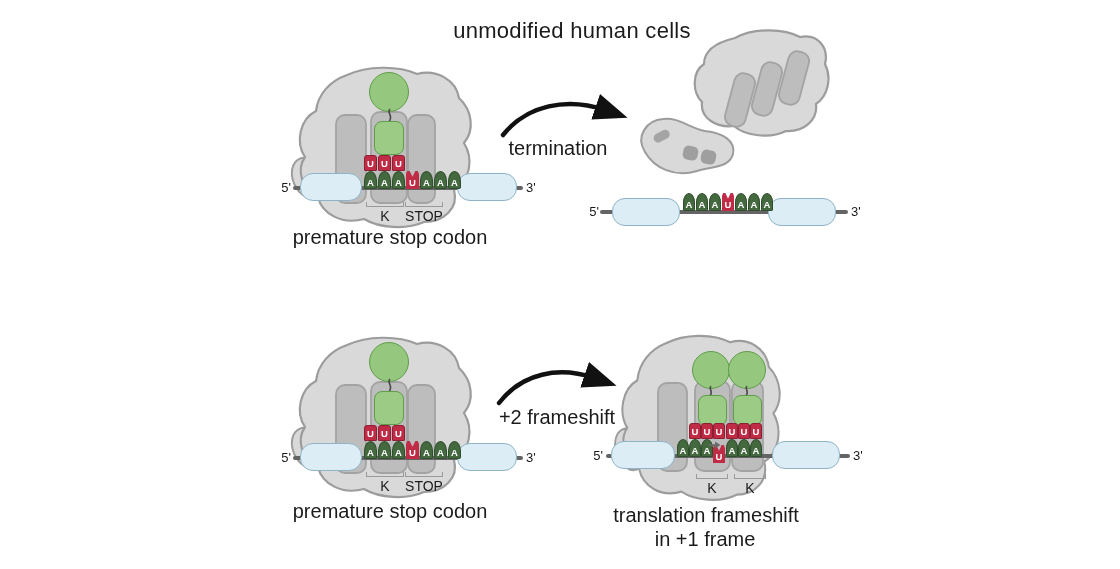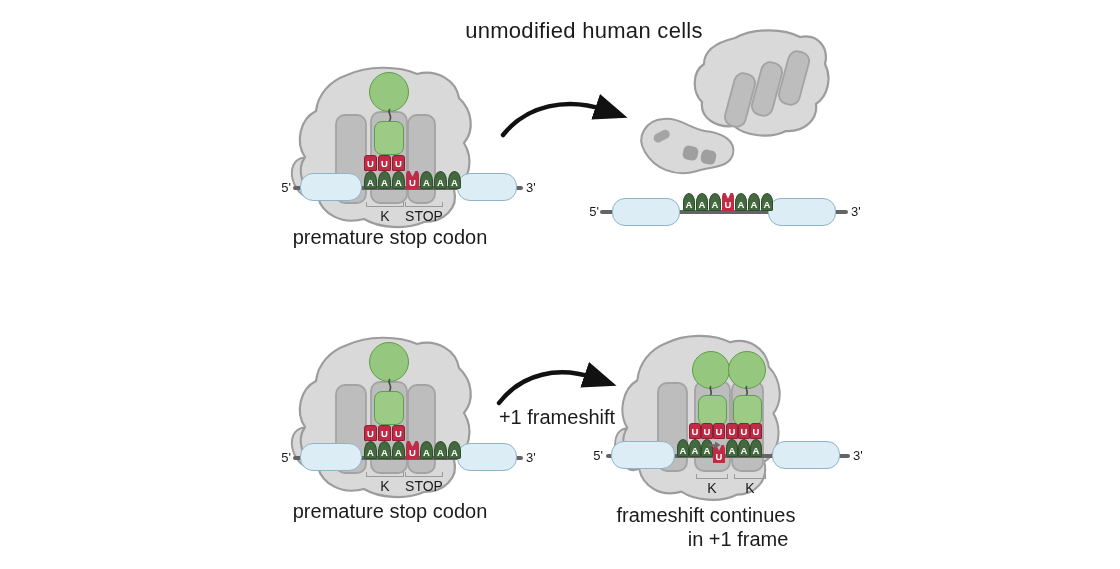--- a/index.html
+++ b/index.html
@@ -42,7 +42,7 @@
     </defs>
   </svg>
 
-  <div class="title" style="left:434px;top:18px;width:300px">unmodified human cells</div>
+  <div class="title" style="left:422px;top:18px;width:300px">unmodified human cells</div>
 
   <svg style="left:295px;top:65px" width="180" height="165" viewBox="0 0 180 165">
     <ellipse cx="13" cy="113" rx="15" ry="21" transform="rotate(-24 13 113)" fill="#d9d9d9" stroke="#9c9c9c" stroke-width="2"></ellipse>

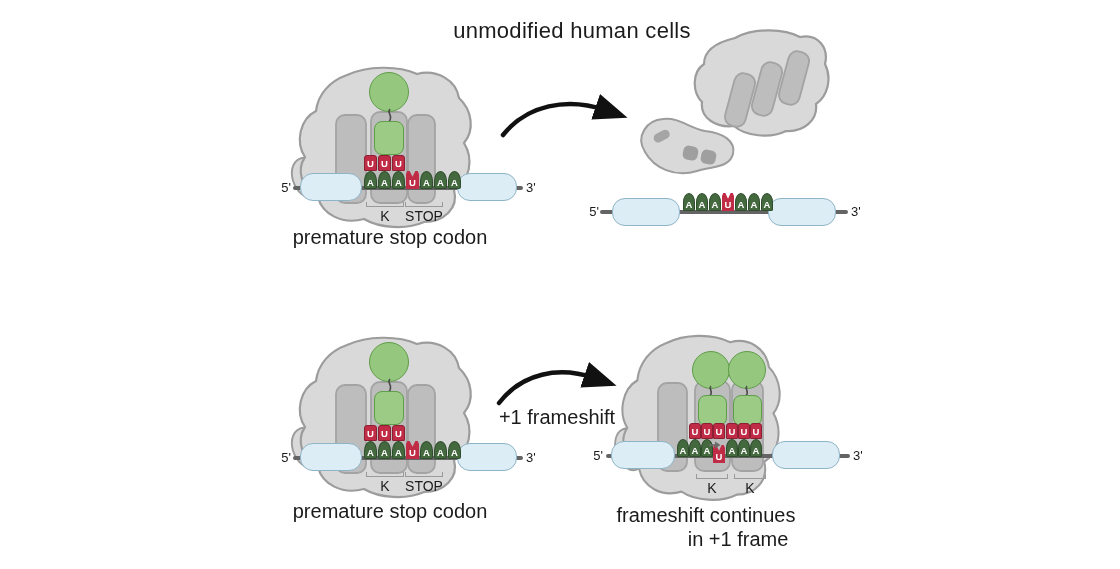--- a/index.html
+++ b/index.html
@@ -80,6 +80,7 @@
   <svg style="left:497px;top:95px" width="125" height="50">
     <path d="M6,40 C30,10 70,2 108,15" fill="none" stroke="#111" stroke-width="4.5" stroke-linecap="round" marker-end="url(#ah)"></path>
   </svg>
+  <div class="arrow-label" style="left:488px;top:137px;width:140px">termination</div>
 
   <svg style="left:690px;top:28px" width="140" height="112" viewBox="0 0 140 112">
     <path fill="#d9d9d9" stroke="#9c9c9c" stroke-width="2.2" d="M45,10 C65,-1 95,1 110,9 C128,5 139,20 135,36 C142,50 138,68 126,76 C128,92 114,104 96,103 C80,111 55,108 44,98 C26,100 10,90 12,74 C2,64 2,44 14,36 C14,22 28,14 45,10 Z"></path>

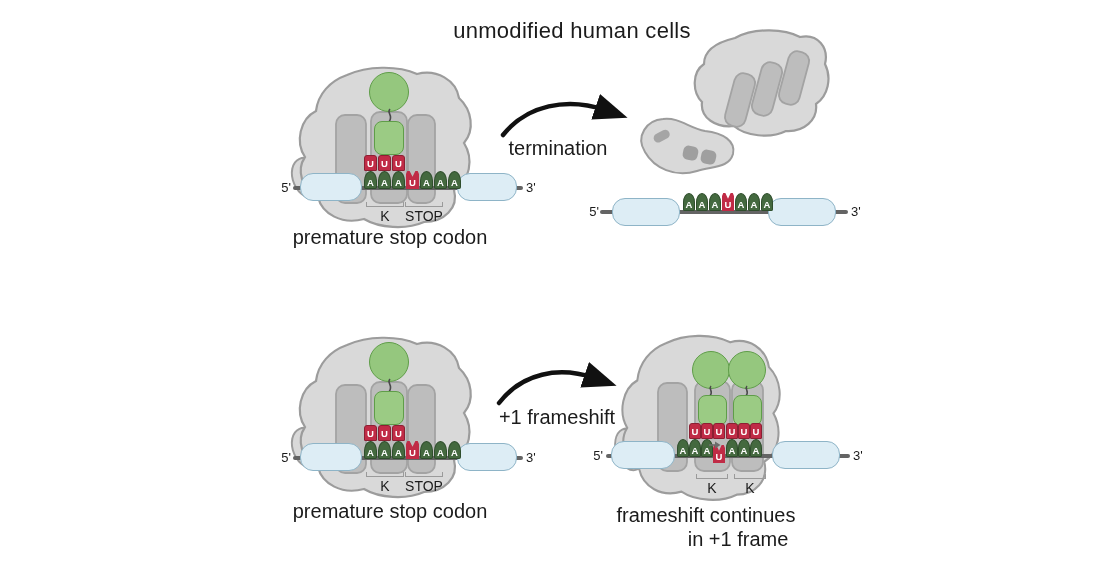--- a/index.html
+++ b/index.html
@@ -144,7 +144,7 @@
   <svg style="left:494px;top:363px" width="118" height="48">
     <path d="M5,40 C28,10 65,3 100,15" fill="none" stroke="#111" stroke-width="4.5" stroke-linecap="round" marker-end="url(#ah)"></path>
   </svg>
-  <div class="arrow-label" style="left:482px;top:406px;width:150px">+1 frameshift</div>
+  <div class="arrow-label" style="left:482px;top:406px;width:150px">+2 frameshift</div>
 
   <svg style="left:618px;top:333px" width="165" height="170" viewBox="0 0 165 170">
     <g transform="scale(0.92,1.03)">

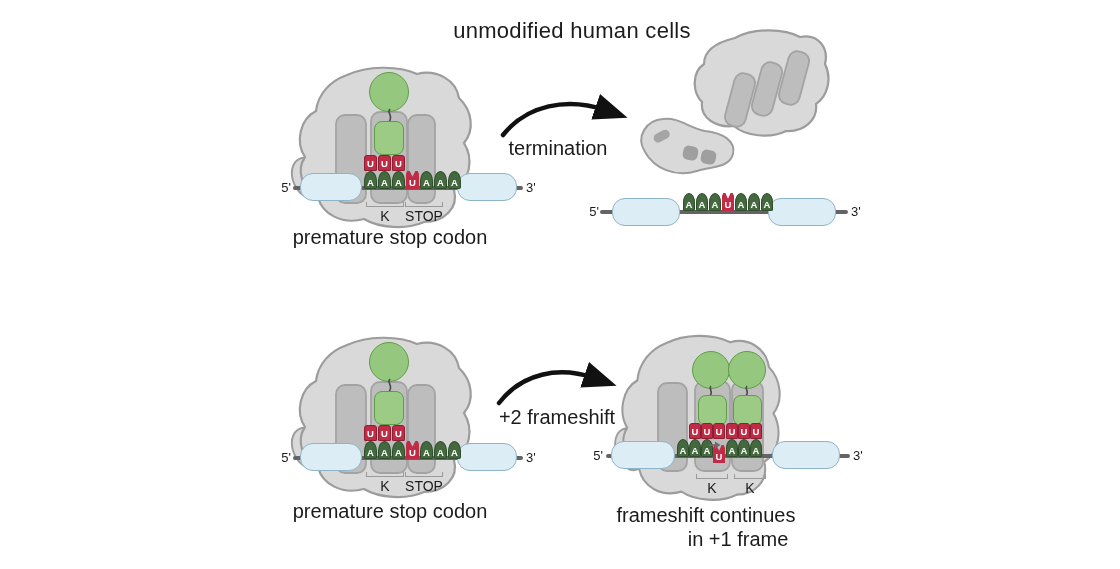--- a/index.html
+++ b/index.html
@@ -191,7 +191,7 @@
   <div class="bracket" style="left:734px;top:474px;width:32px"></div>
   <div class="blabel" style="left:696px;top:480px;width:32px">K</div>
   <div class="blabel" style="left:734px;top:480px;width:32px">K</div>
-  <div class="caption" style="left:586px;top:504px;width:240px">frameshift continues</div>
+  <div class="caption" style="left:586px;top:504px;width:240px">translation frameshift</div>
   <div class="caption" style="left:618px;top:528px;width:240px">in +1 frame</div>
 
 </div>

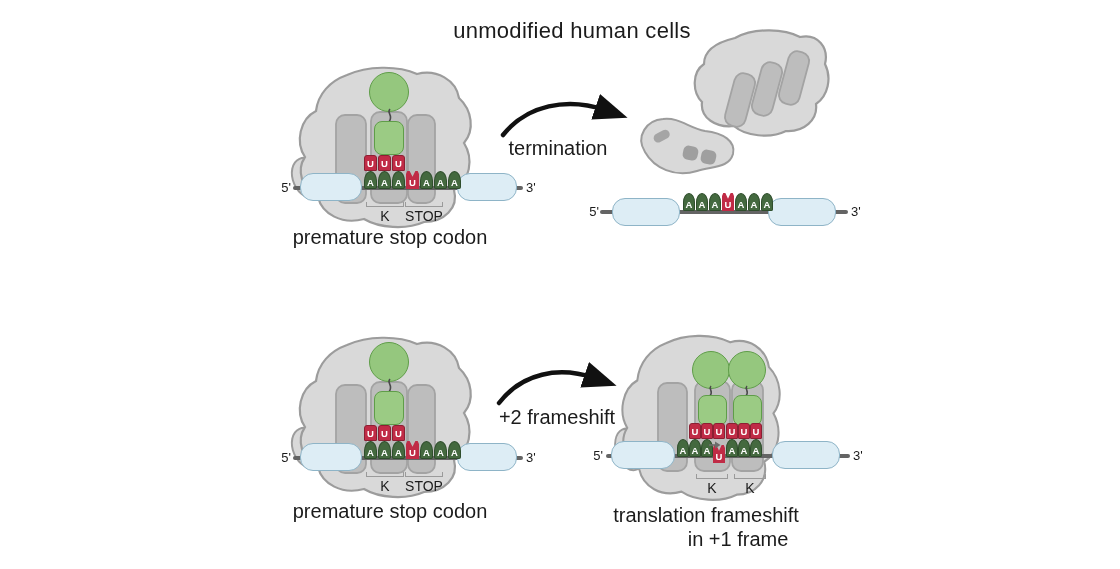--- a/index.html
+++ b/index.html
@@ -192,7 +192,7 @@
   <div class="blabel" style="left:696px;top:480px;width:32px">K</div>
   <div class="blabel" style="left:734px;top:480px;width:32px">K</div>
   <div class="caption" style="left:586px;top:504px;width:240px">translation frameshift</div>
-  <div class="caption" style="left:618px;top:528px;width:240px">in +1 frame</div>
+  <div class="caption" style="left:585px;top:528px;width:240px">in +1 frame</div>
 
 </div>
 

